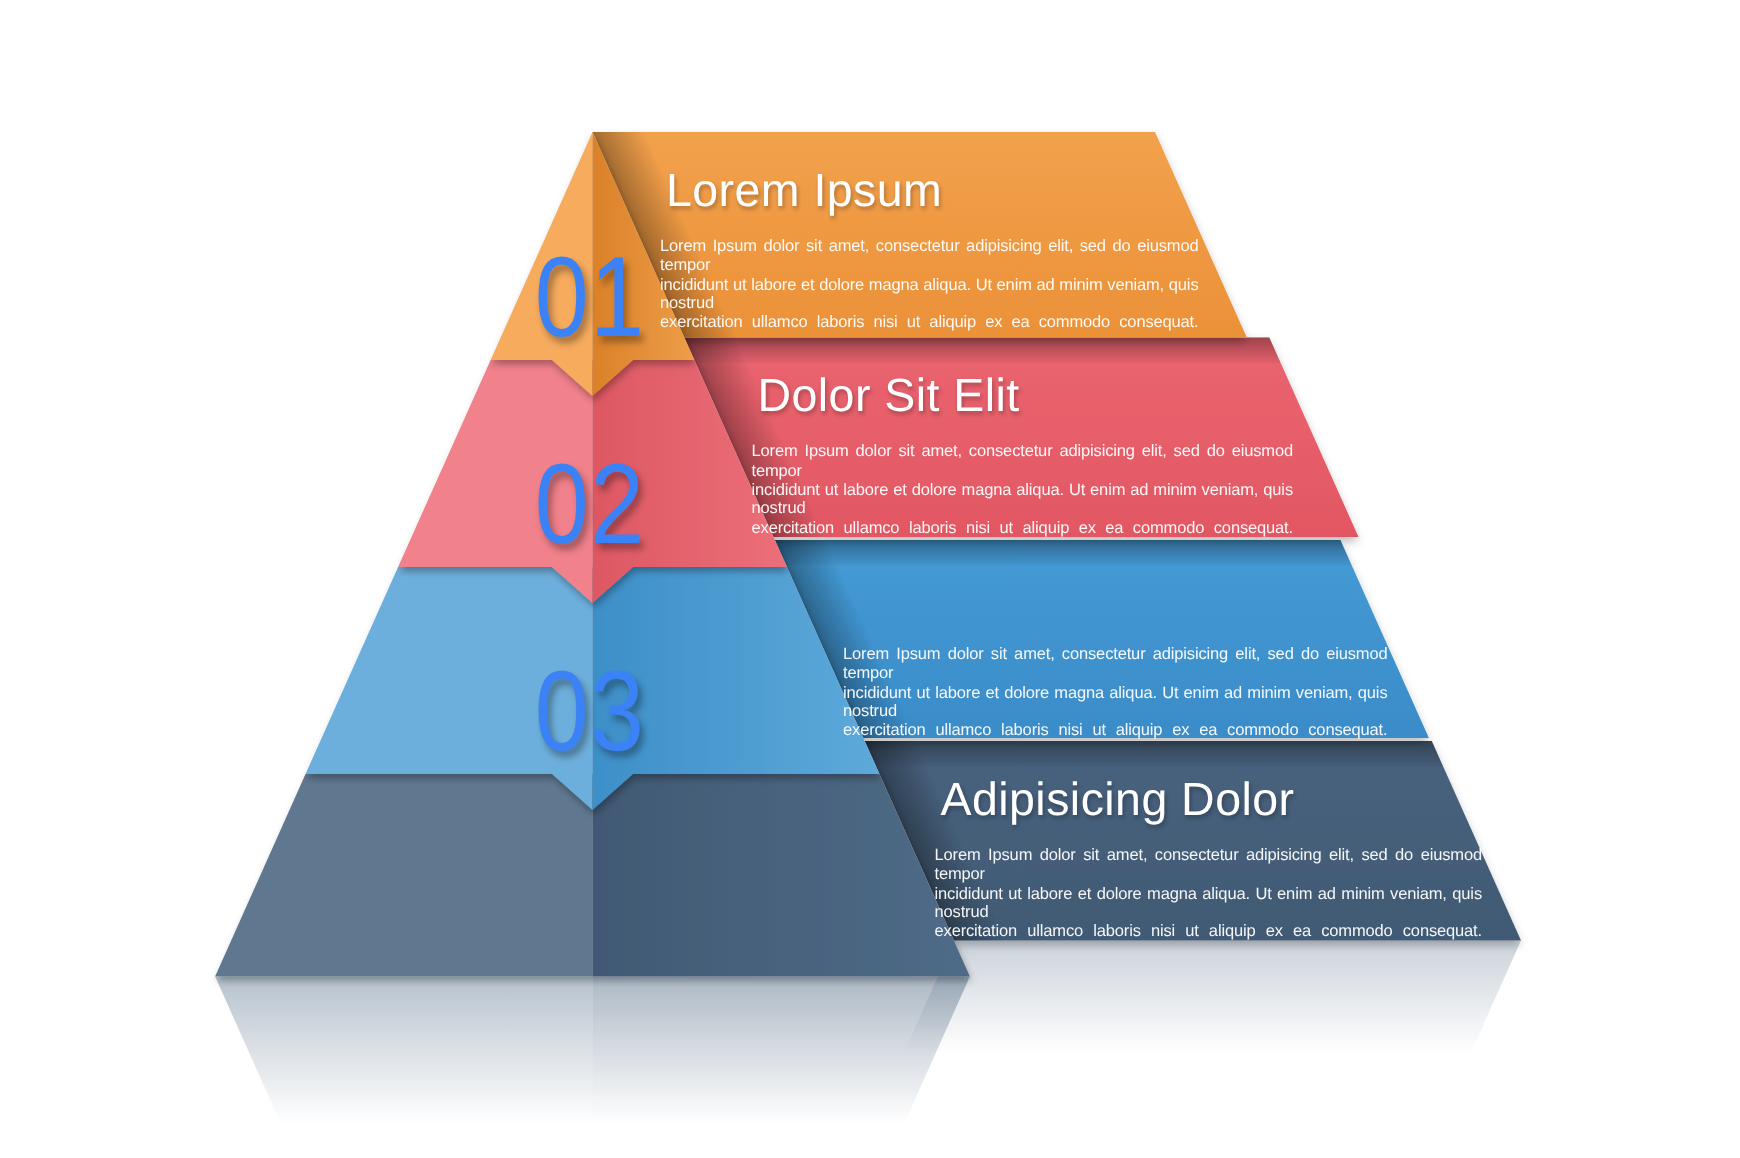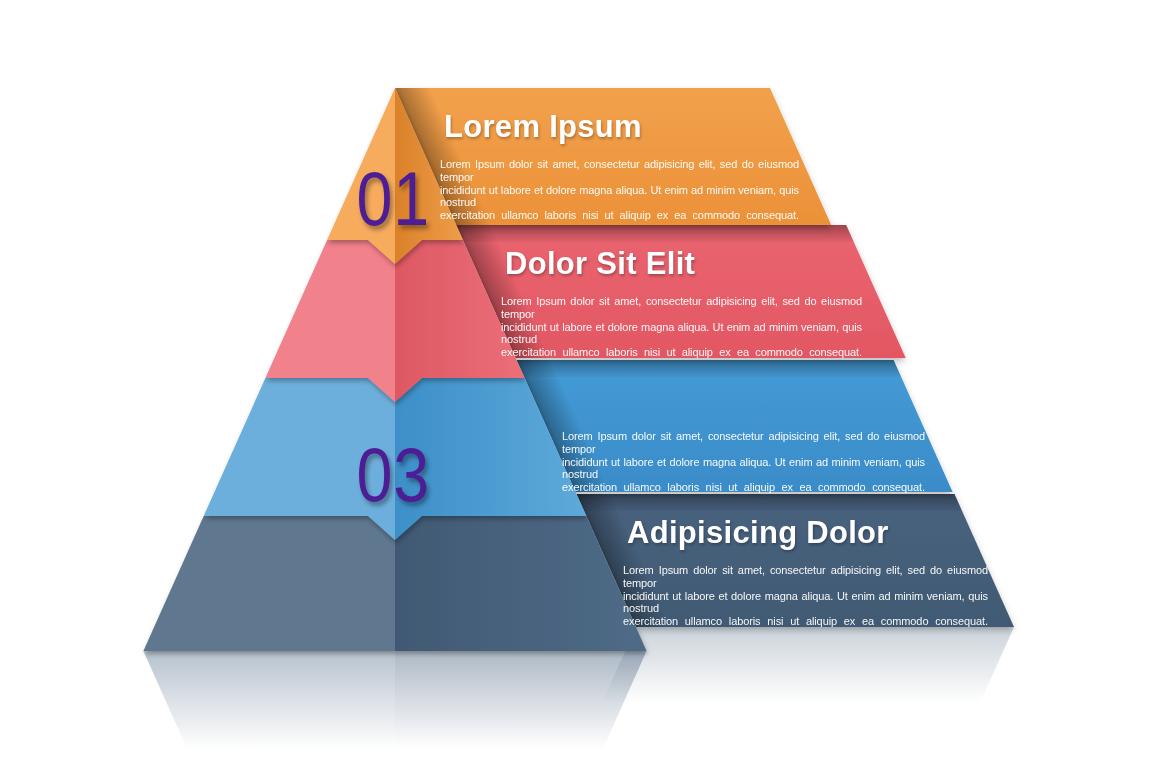--- a/index.html
+++ b/index.html
@@ -18,7 +18,7 @@
   .num > span { display:inline-block; transform:scaleX(.85); transform-origin:50% 100%; }
 
   .band-title {
-    position:absolute; color:#ffffff; font-weight:bold; font-size:31px;
+    position:absolute; color:#ffffff; font-weight:normal; font-size:31px;
     line-height:34px; letter-spacing:.3px; text-shadow:1px 2px 3px rgba(0,0,0,.28);
     white-space:nowrap;
   }

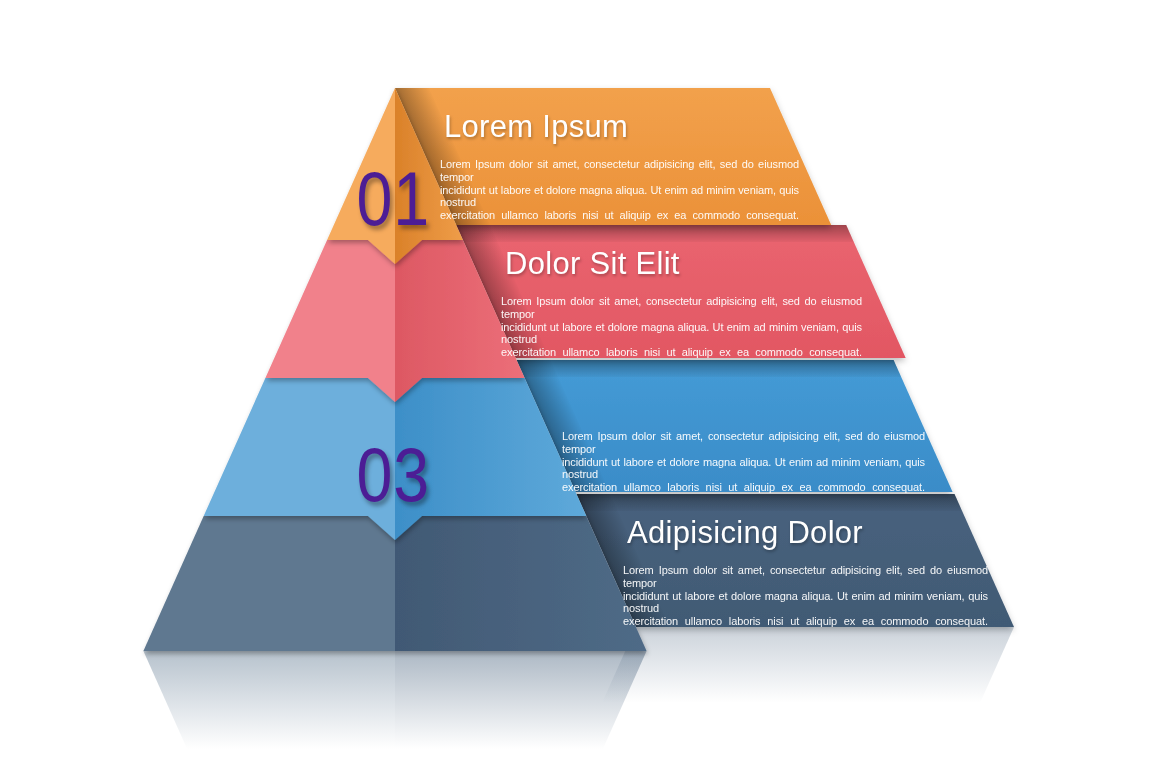--- a/index.html
+++ b/index.html
@@ -11,7 +11,7 @@
   .overlay { position:absolute; left:0; top:0; width:1160px; height:772px; pointer-events:none; }
 
   .num {
-    position:absolute; width:200px; text-align:center; color:#4c1d95;
+    position:absolute; width:200px; text-align:center; color:#3b82f6;
     font-size:76px; line-height:76px; font-weight:200; letter-spacing:1px;
     text-shadow:3px 4px 5px rgba(0,0,0,.35);
   }

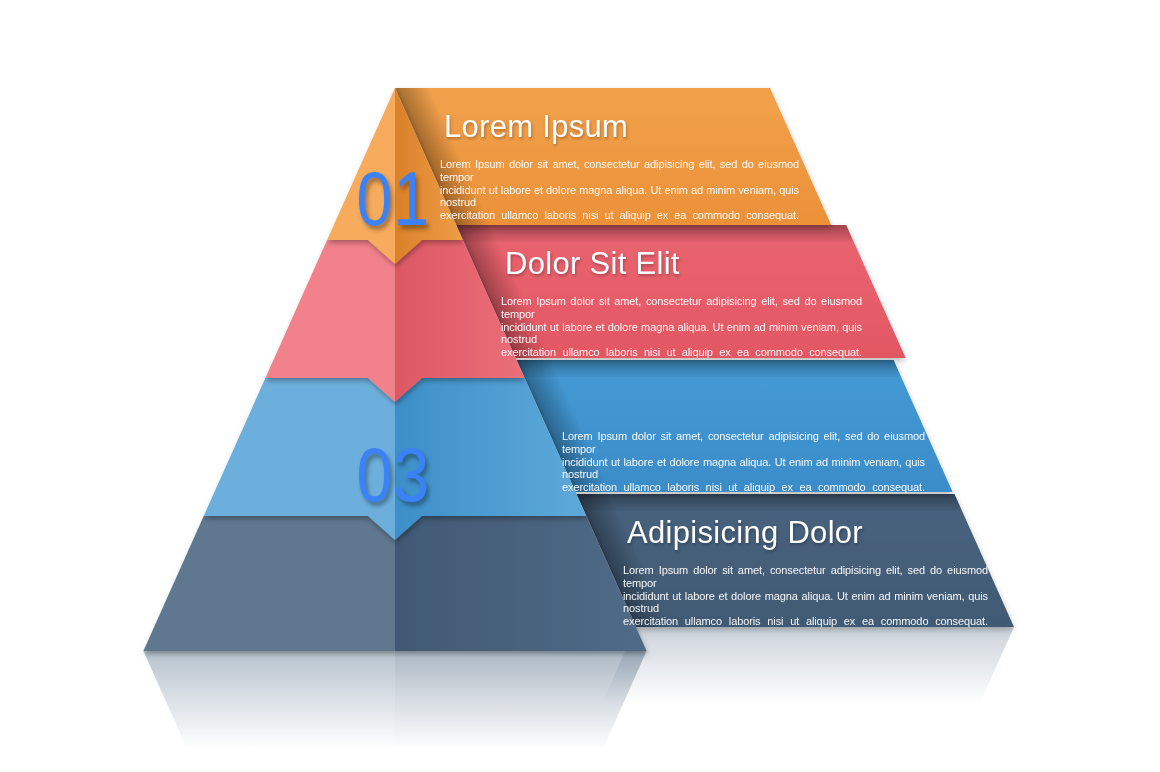--- a/index.html
+++ b/index.html
@@ -186,6 +186,9 @@
     <div class="num" id="num1">
       <span>01</span>
     </div>
+    <div class="num" id="num2">
+      <span>02</span>
+    </div>
     <div class="num" id="num3">
       <span>03</span>
     </div>

